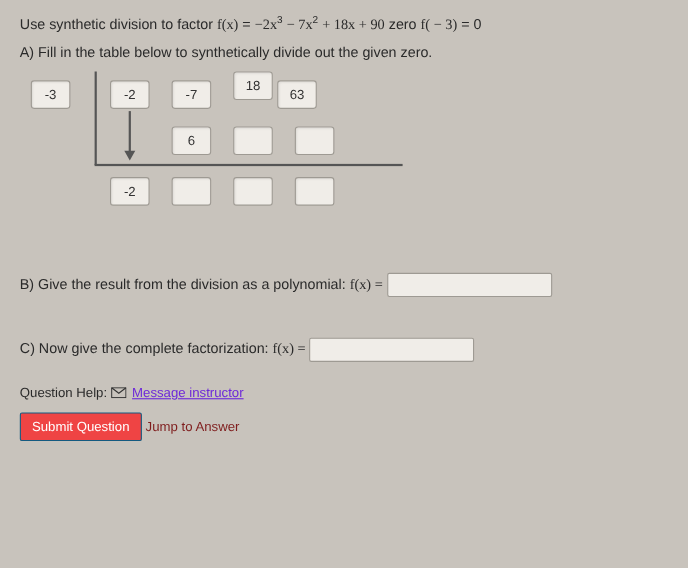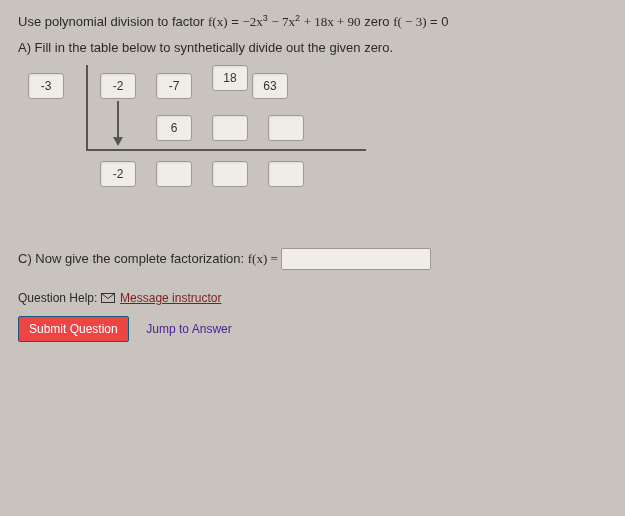--- a/index.html
+++ b/index.html
@@ -112,7 +112,7 @@
 <div class="page">
 
   <div class="prompt">
-    <span>Use polynomial division to factor </span>
+    <span>Use synthetic division to factor </span>
     <span class="math">f(x)</span>
     <span> = </span>
     <span class="math">−2x</span><span class="sup">3</span>

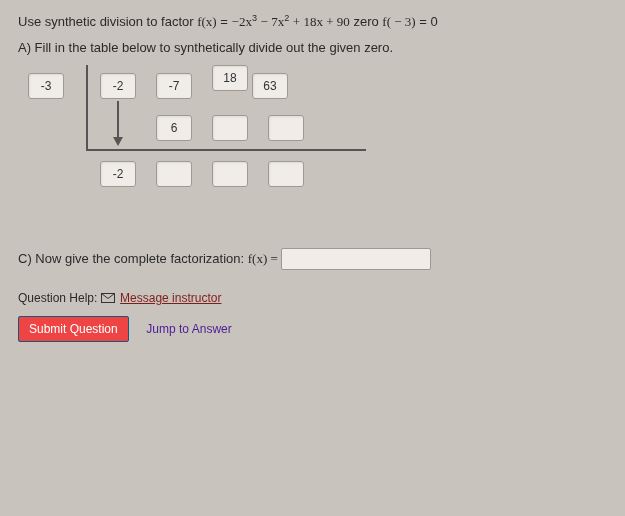--- a/index.html
+++ b/index.html
@@ -151,6 +151,11 @@
     <div class="cell" style="left:240px; top:96px;"></div>
   </div>
 
+  <div class="partline">
+    <span>B) Give the result from the division as a polynomial: </span>
+    <span class="math">f(x) =</span>
+    <span class="inline-input"></span>
+  </div>
 
   <div class="partline" style="">
     <span>C) Now give the complete factorization: </span>

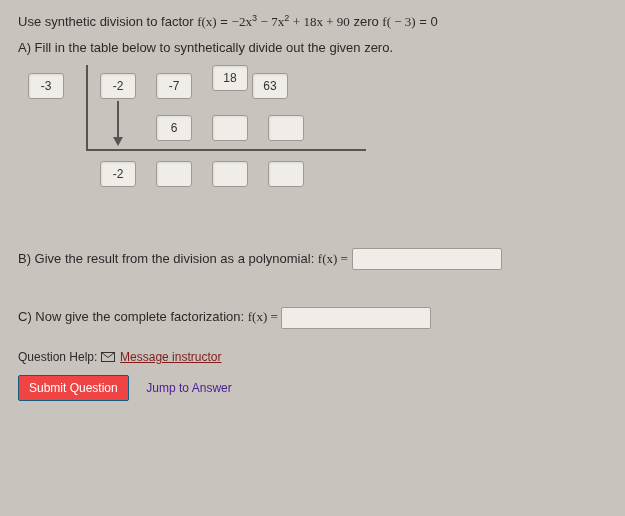--- a/index.html
+++ b/index.html
@@ -80,7 +80,7 @@
     font-size: 12px;
   }
   .qhelp a {
-    color: #7f1d1d;
+    color: #6d28d9;
     text-decoration: underline;
   }
   .mail-icon {

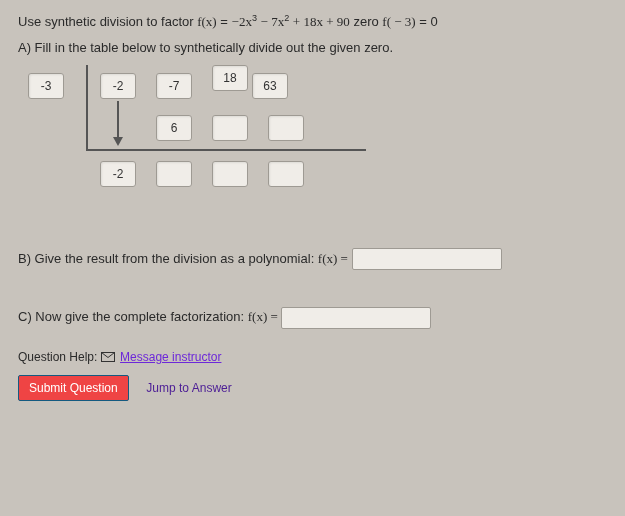--- a/index.html
+++ b/index.html
@@ -101,9 +101,8 @@
     cursor: pointer;
   }
   .jump {
-    margin-left: 14px;
     font-size: 12px;
-    color: #4c1d95;
+    color: #7f1d1d;
   }
 </style>
 </head>

